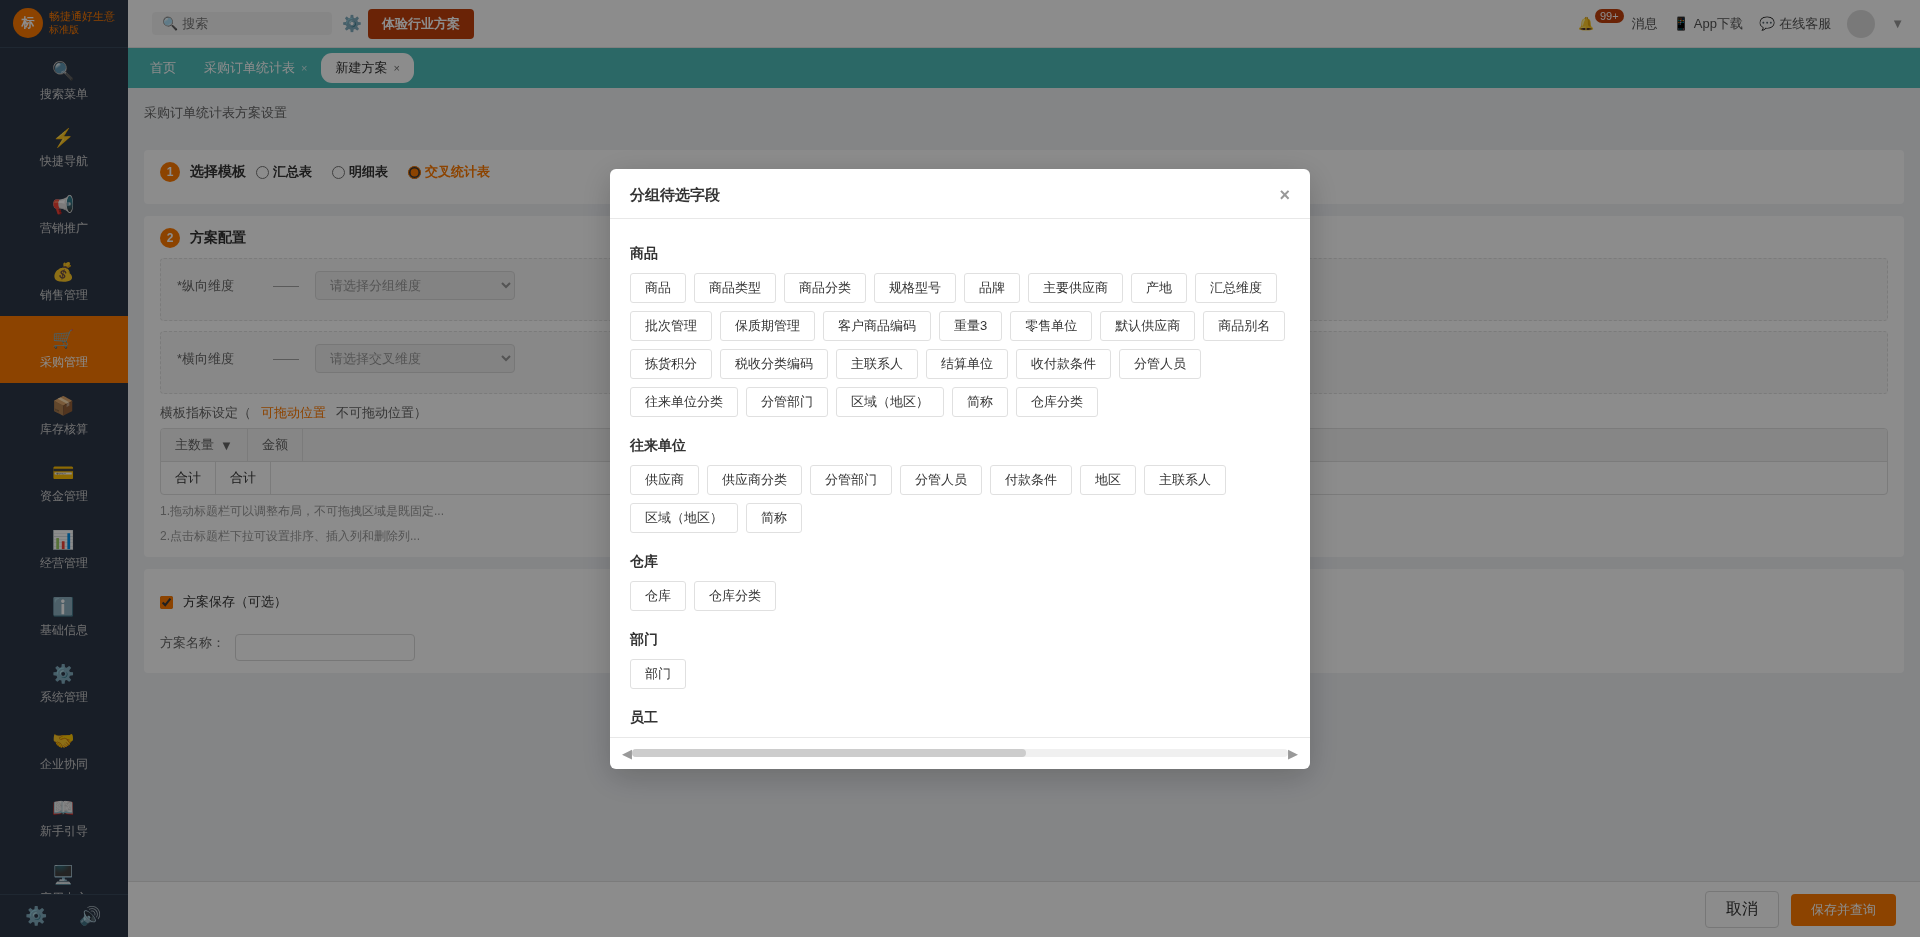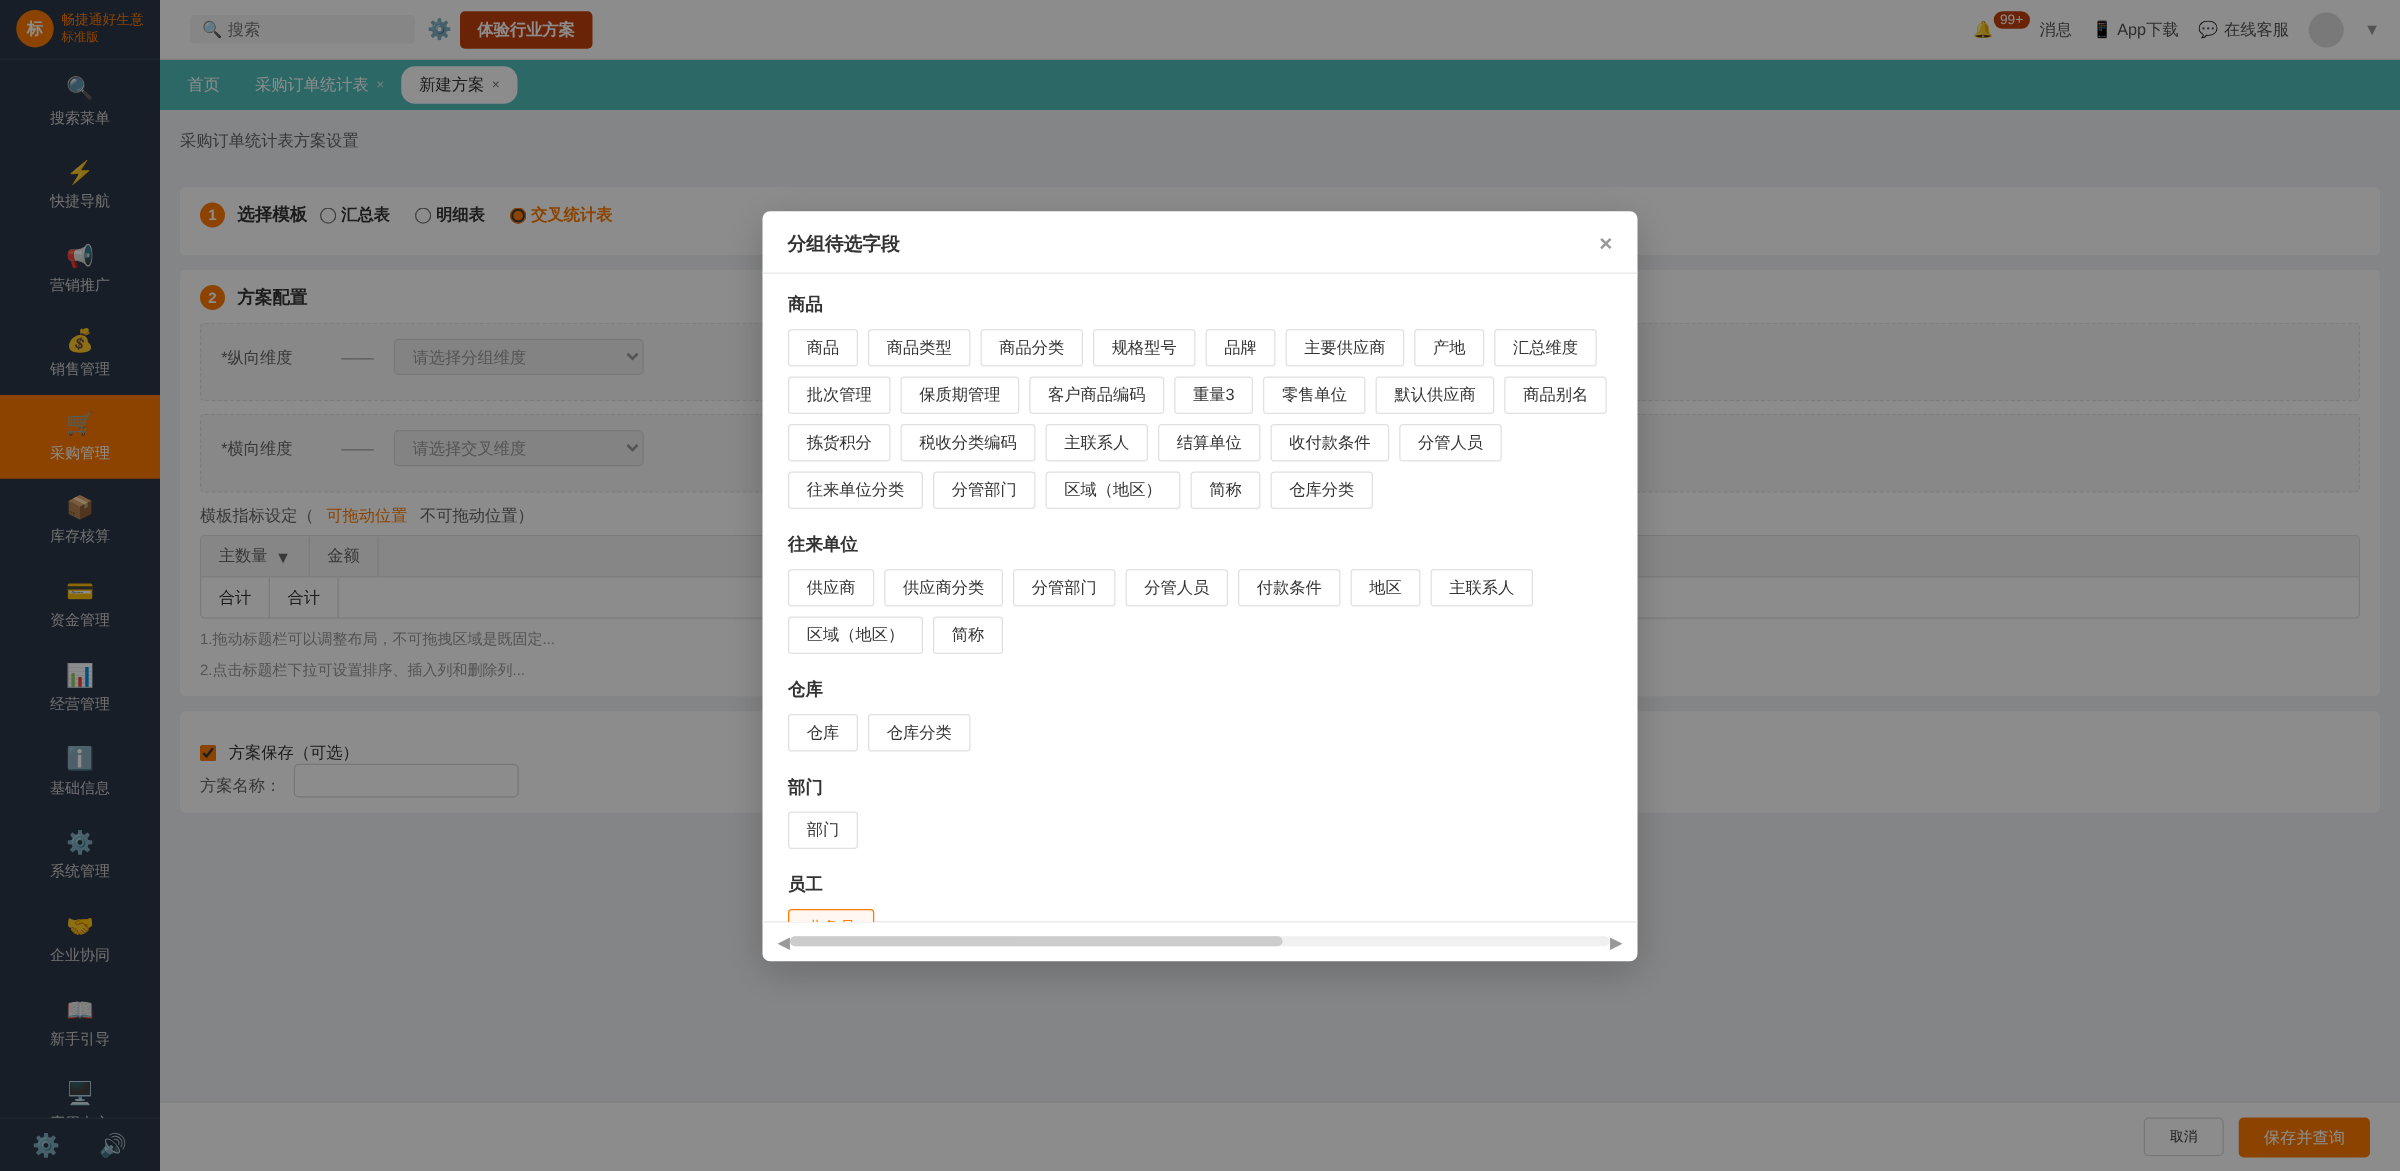--- a/index.html
+++ b/index.html
@@ -313,7 +313,7 @@
     .modal-body {
       flex: 1;
       overflow-y: auto;
-      padding: 16px 20px;
+      padding: 26px 20px;
     }
     .modal-footer {
       padding: 8px 12px;

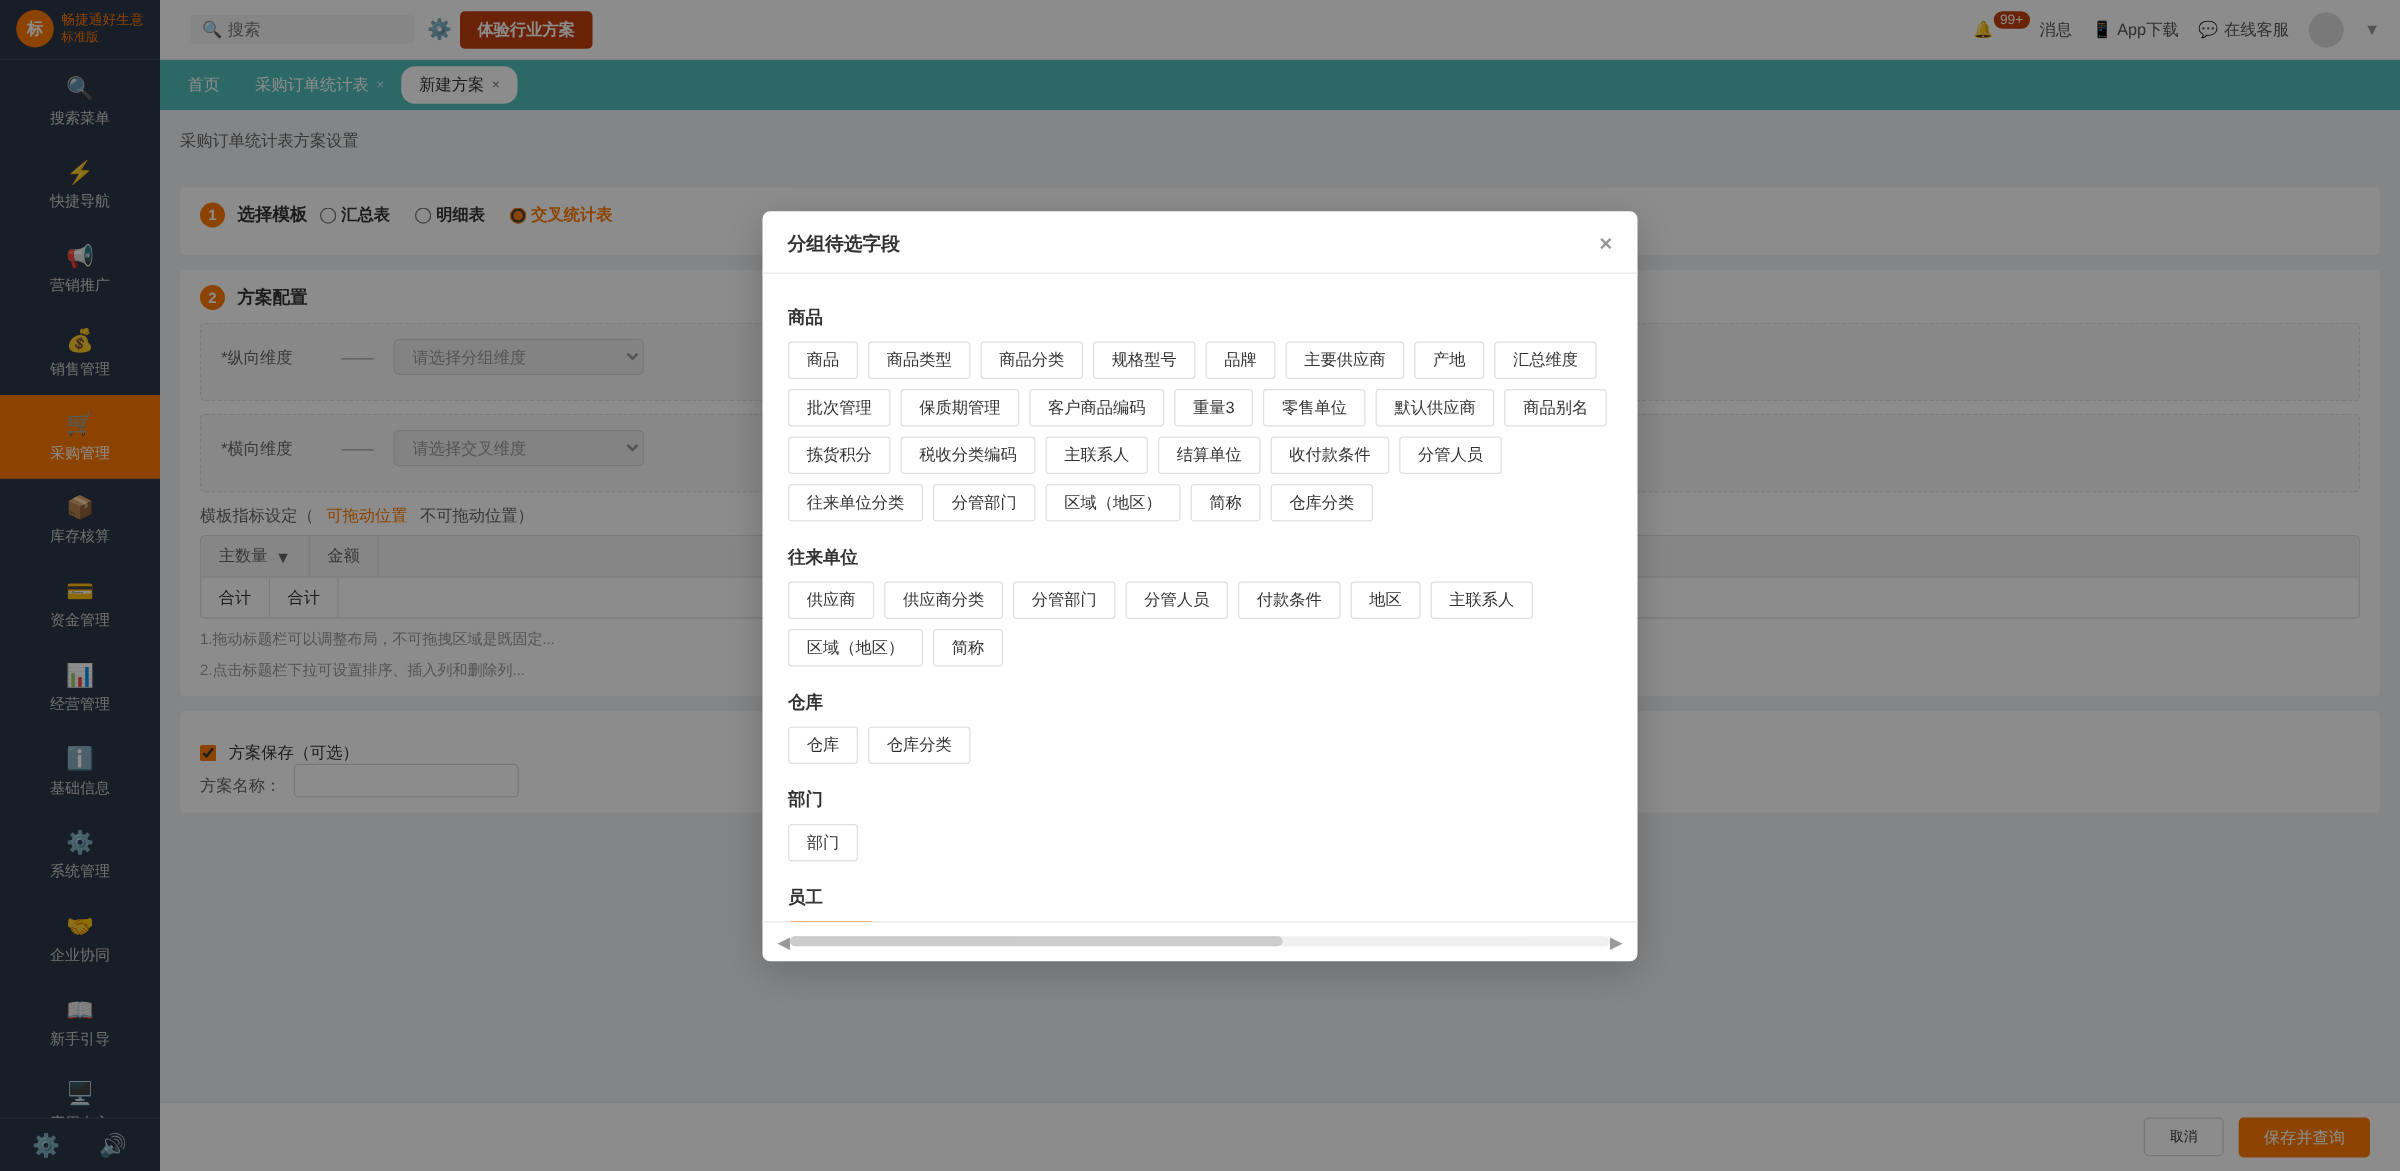--- a/index.html
+++ b/index.html
@@ -238,7 +238,7 @@
     }
     .save-checkbox { accent-color: #ff7b00; }
     .save-label { font-size: 13px; color: #333; }
-    .save-name-row { display: flex; align-items: flex-end; gap: 10px; margin-top: 0; }
+    .save-name-row { display: flex; align-items: flex-start; gap: 10px; margin-top: 23px; }
     .save-name-label { font-size: 13px; color: #666; }
     .save-name-input {
       border: 1px solid #d9d9d9;

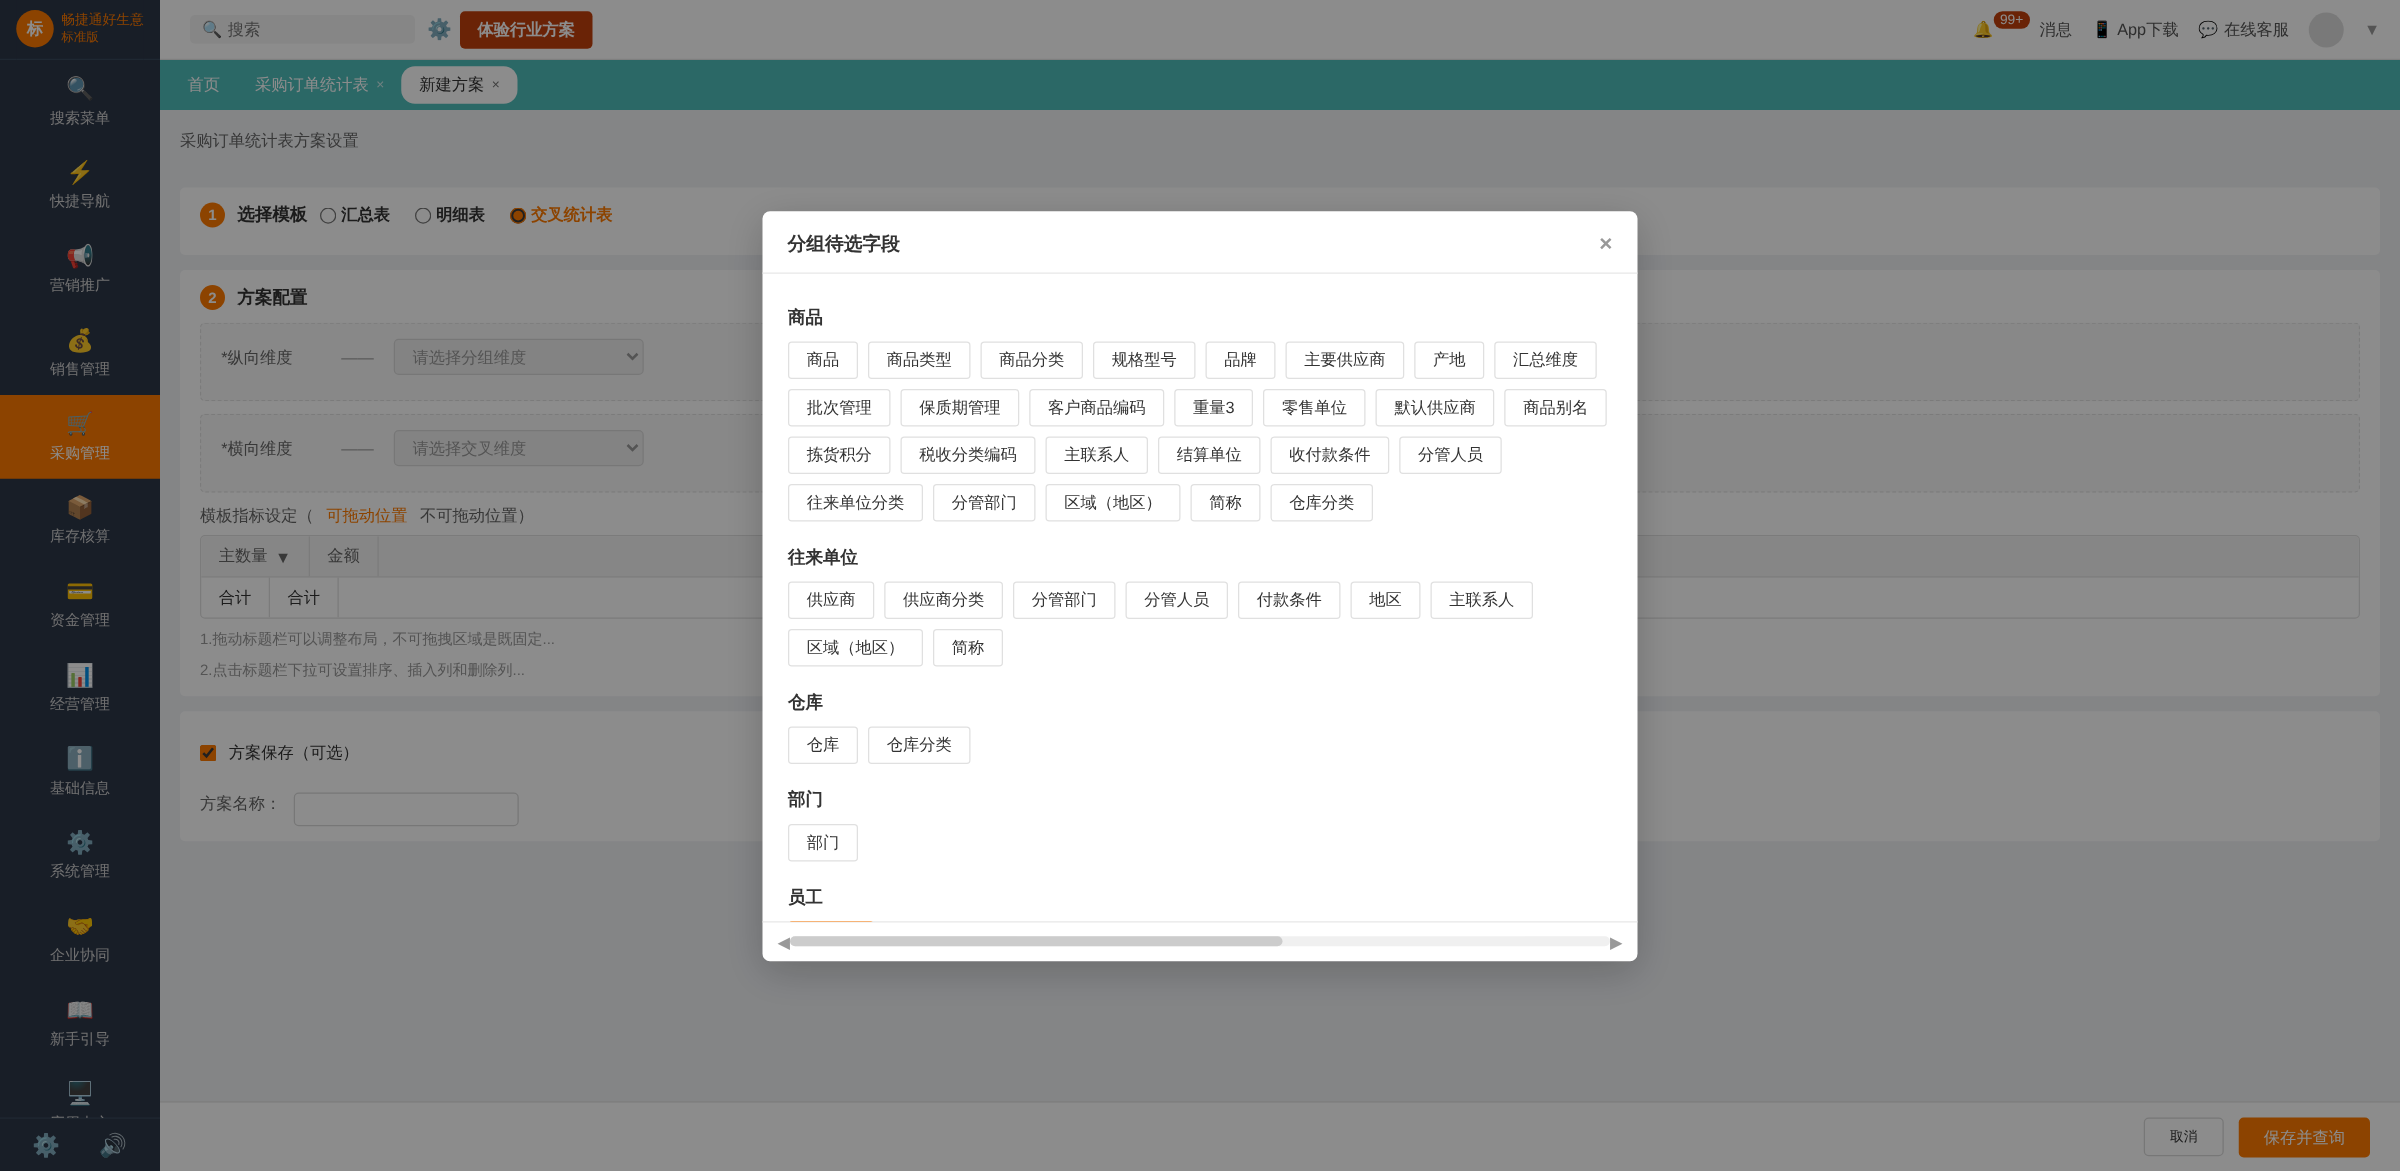--- a/index.html
+++ b/index.html
@@ -268,7 +268,7 @@
       background: #fff;
       border-radius: 4px;
       padding: 7px 20px;
-      font-size: 11px;
+      font-size: 16px;
       cursor: pointer;
       color: #333;
     }

